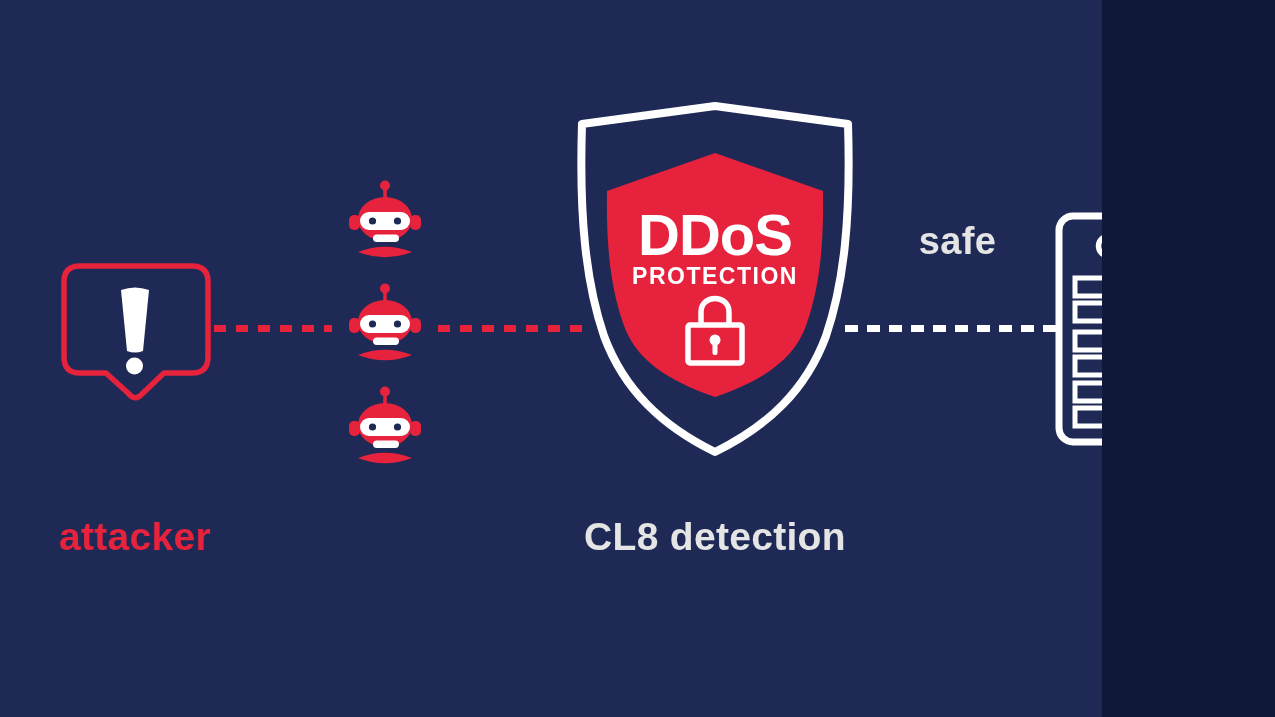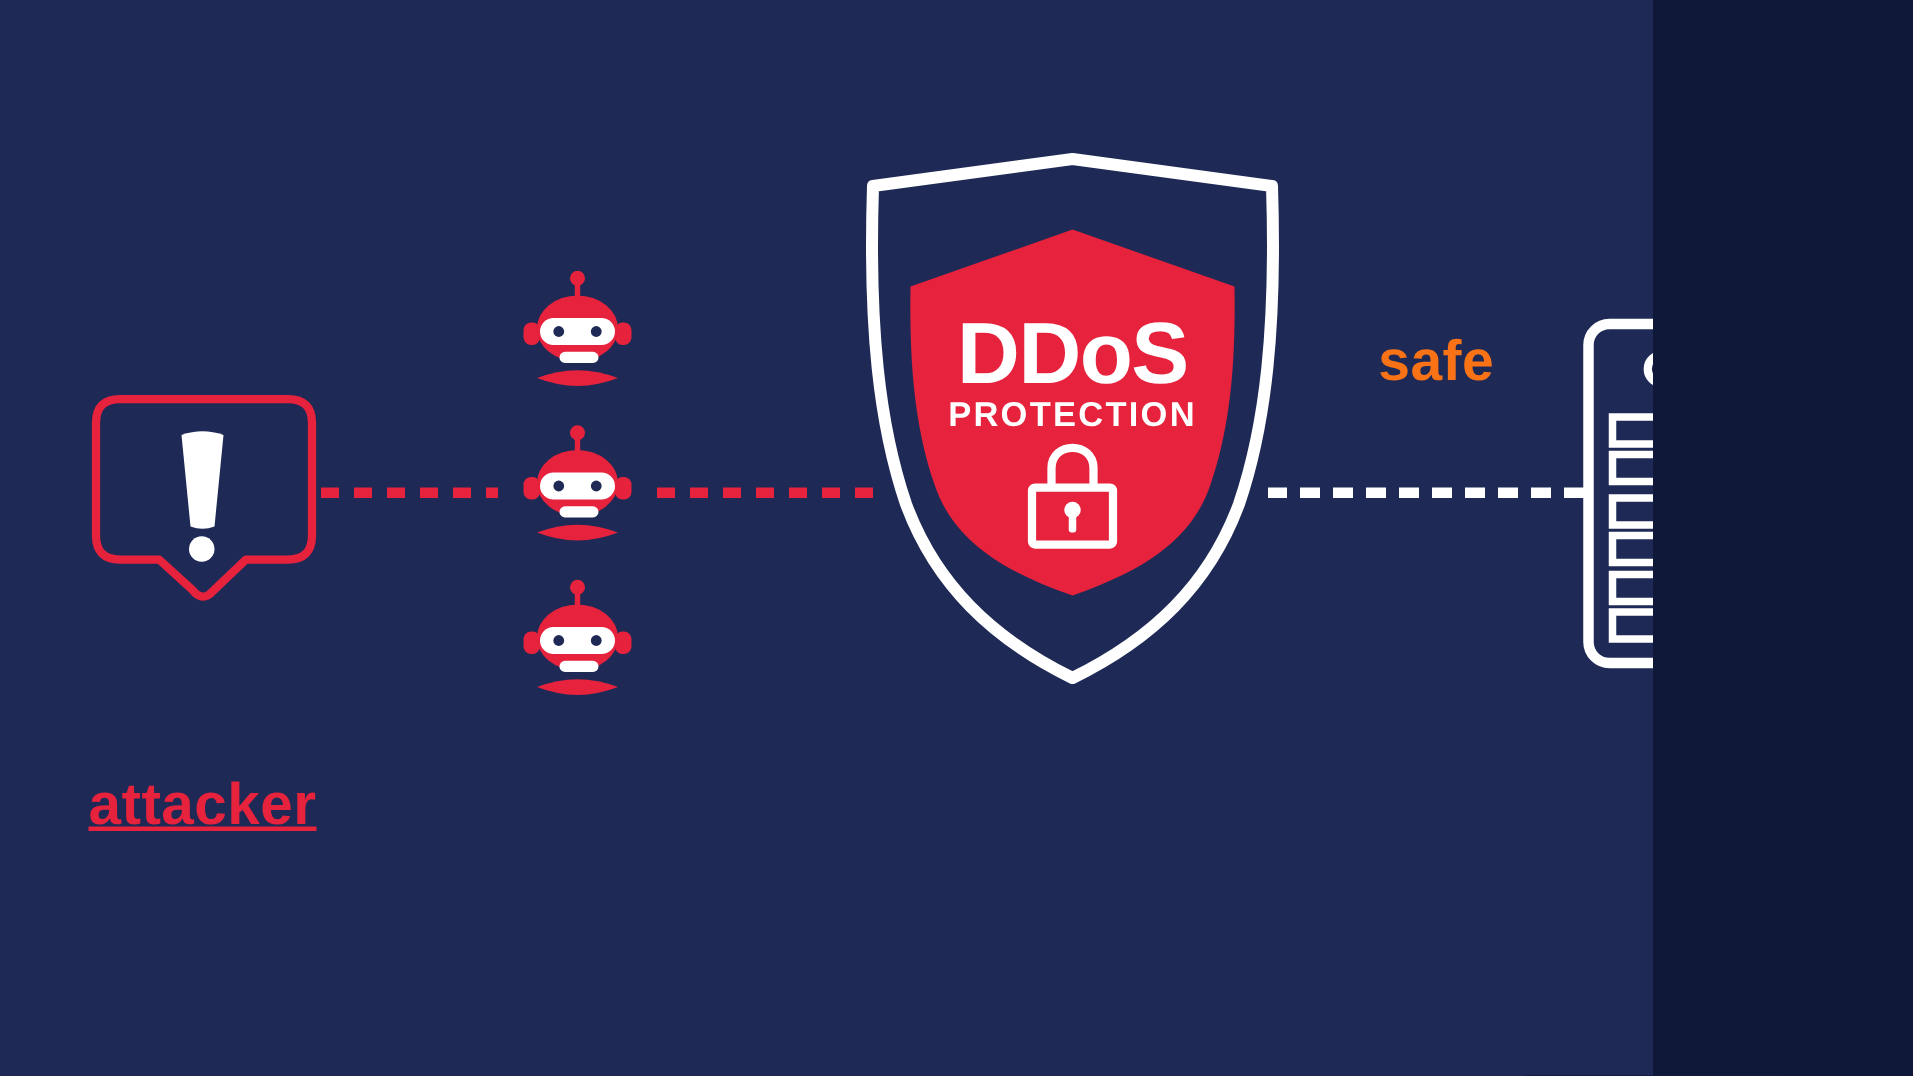--- a/index.html
+++ b/index.html
@@ -15,7 +15,7 @@
     line-height:37px; text-align:center; letter-spacing:0.3px;
   }
   .red   { color:#e6223d;text-decoration:underline; }
-  .white { color:#f97316; }
+  .white { color:#e5e5e5; }
   .dash { position:absolute; height:7px; top:325px; z-index:1; }
   .dash-red   { background:repeating-linear-gradient(90deg,#e6223d 0 12px,transparent 12px 22px); }
   .dash-white { background:repeating-linear-gradient(90deg,#ffffff 0 13px,transparent 13px 22px); }

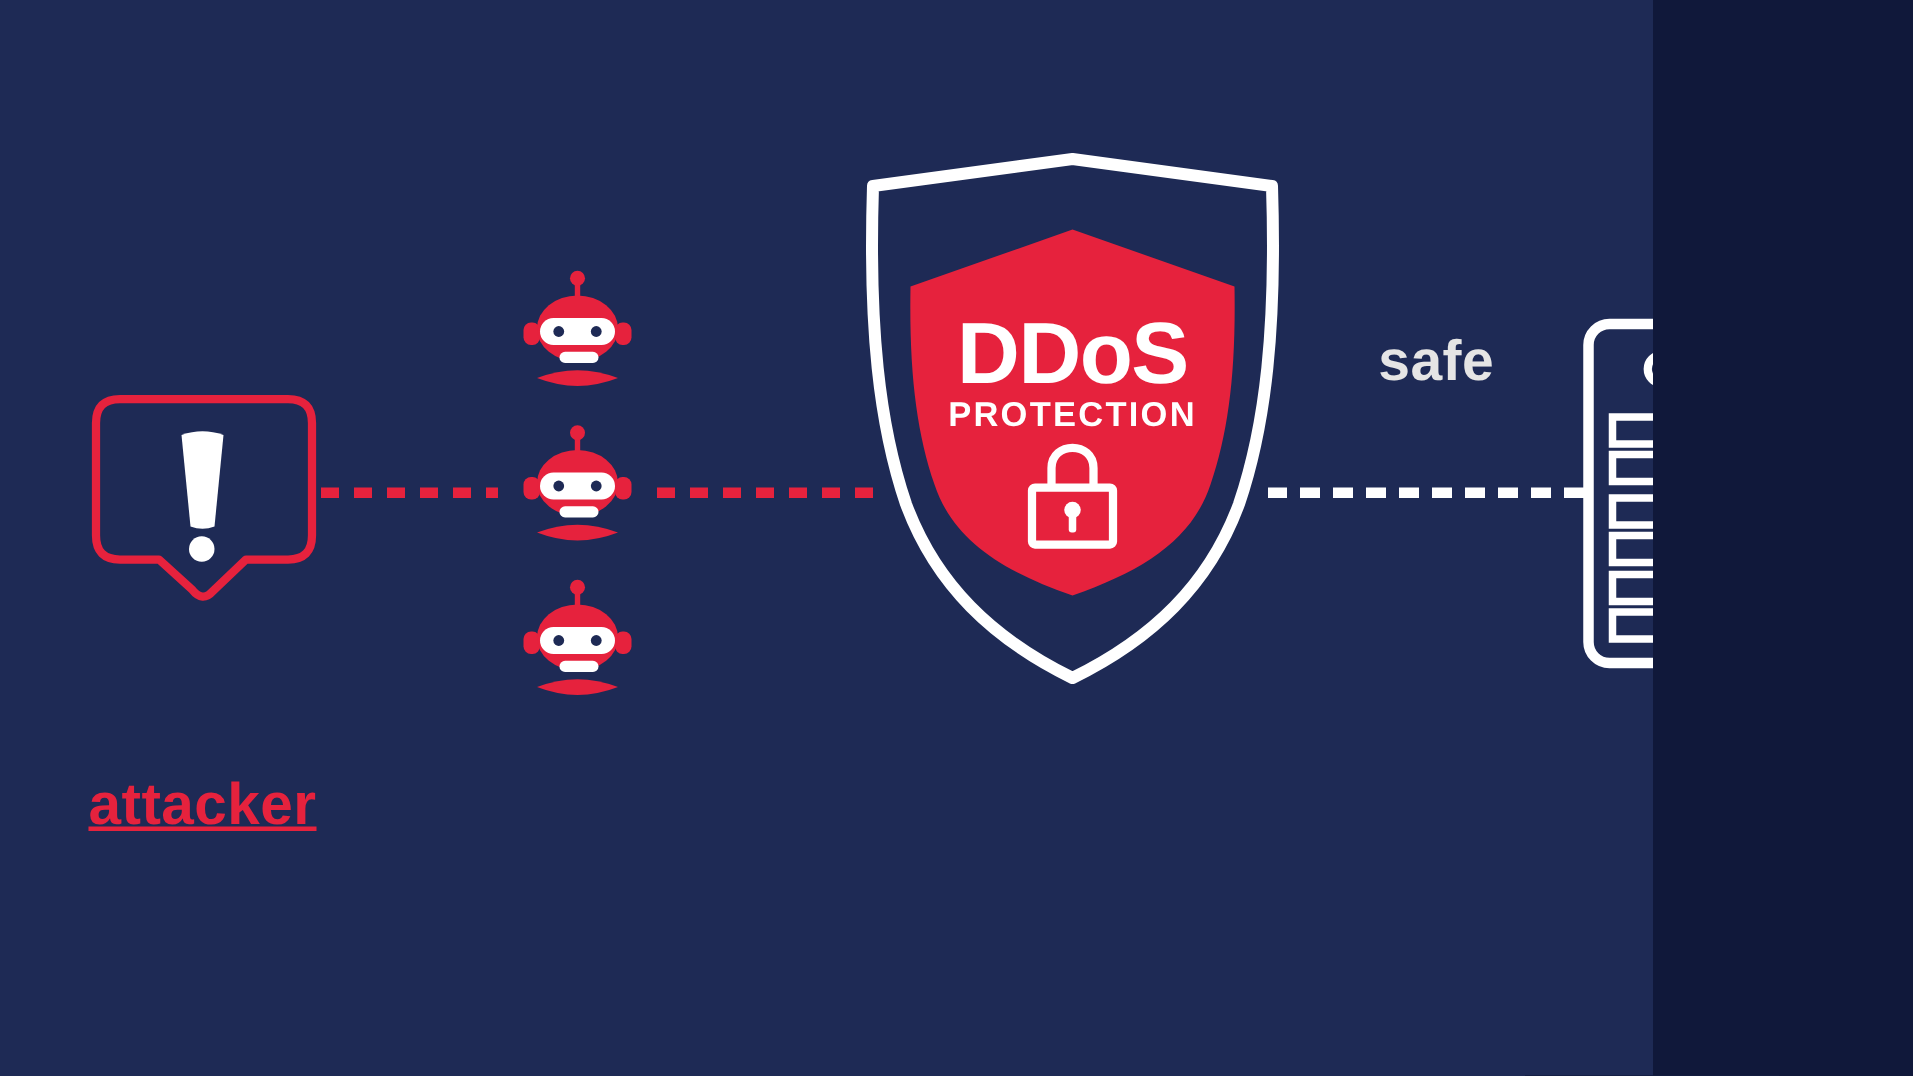--- a/index.html
+++ b/index.html
@@ -14,7 +14,7 @@
     position:absolute; font-weight:bold; font-size:39px;
     line-height:37px; text-align:center; letter-spacing:0.3px;
   }
-  .red   { color:#e6223d;text-decoration:underline; }
+  .red   { color:#e6223d; }
   .white { color:#e5e5e5; }
   .dash { position:absolute; height:7px; top:325px; z-index:1; }
   .dash-red   { background:repeating-linear-gradient(90deg,#e6223d 0 12px,transparent 12px 22px); }

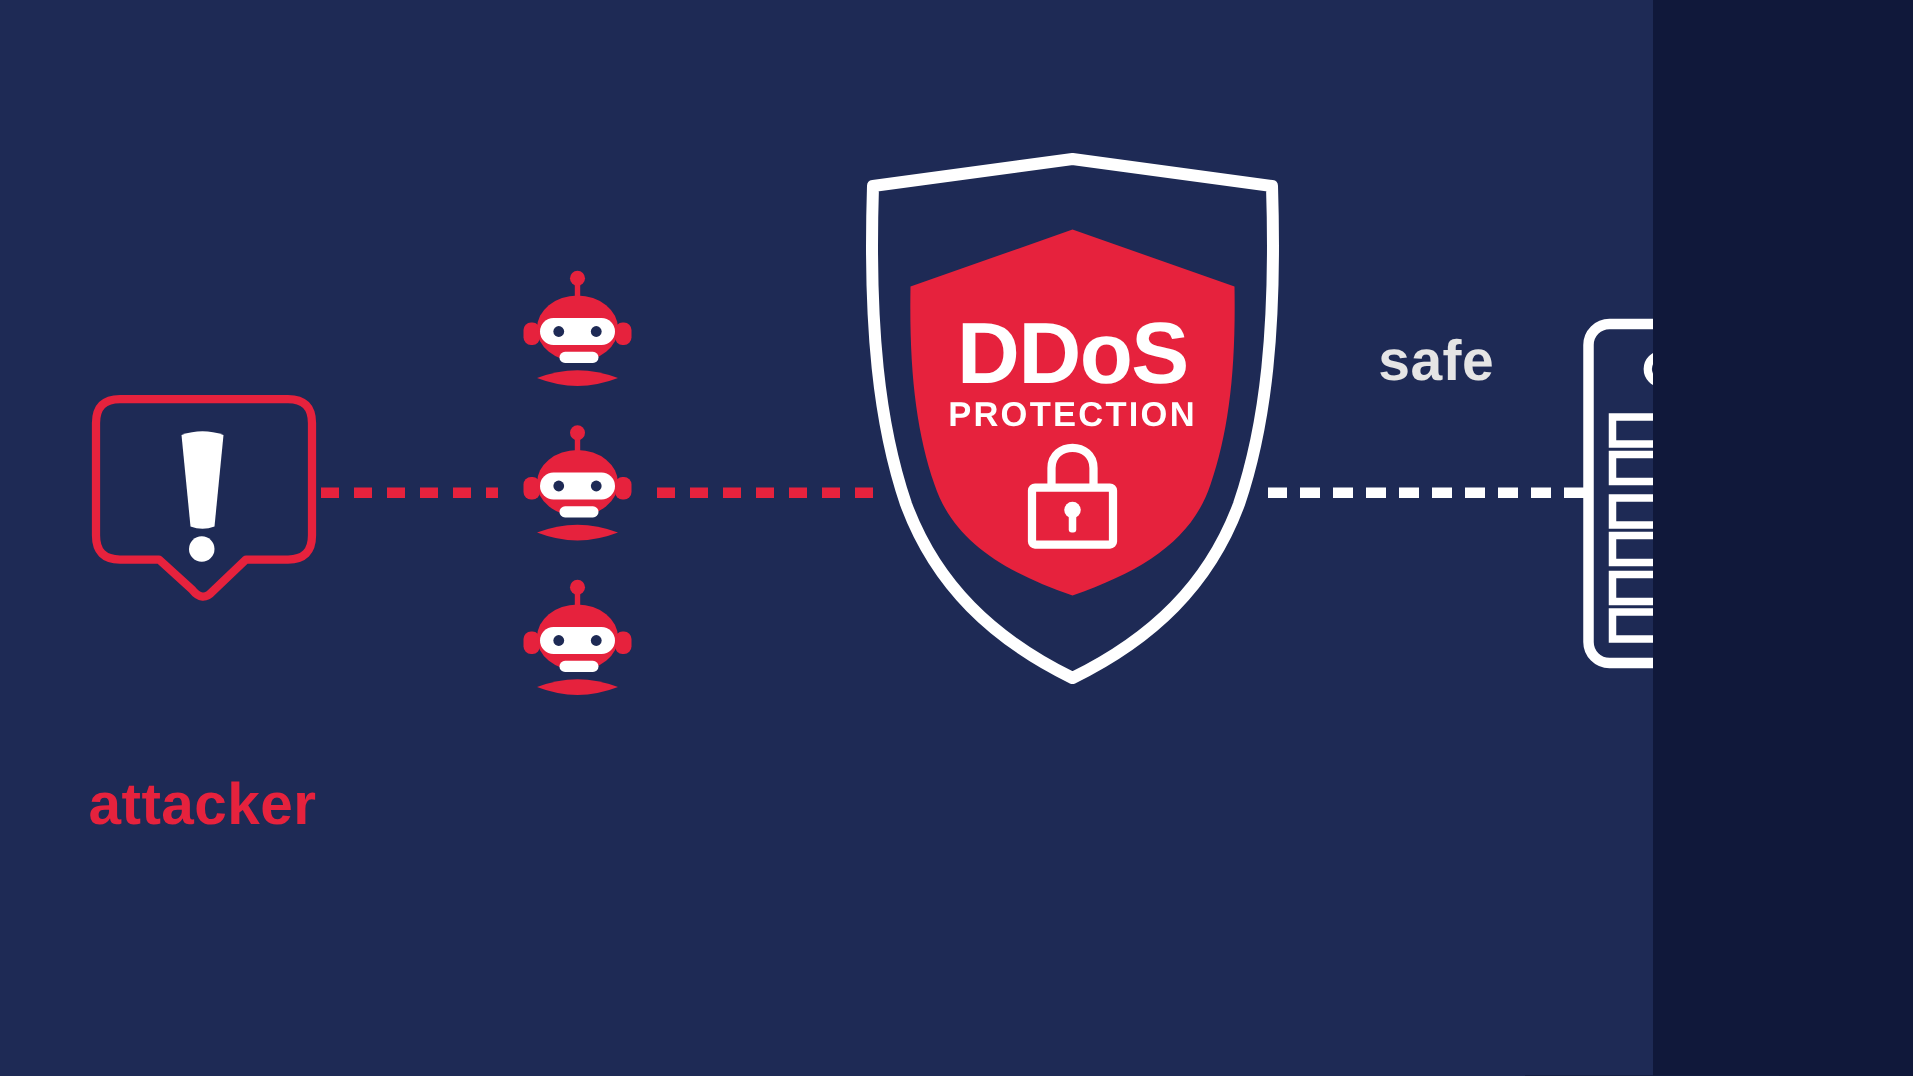--- a/index.html
+++ b/index.html
@@ -123,6 +123,7 @@
 
 
   <div class="label white z4" style="left:555px;top:518px;width:320px;">
+    <div>CL8 detection</div>
   </div>
 
 

